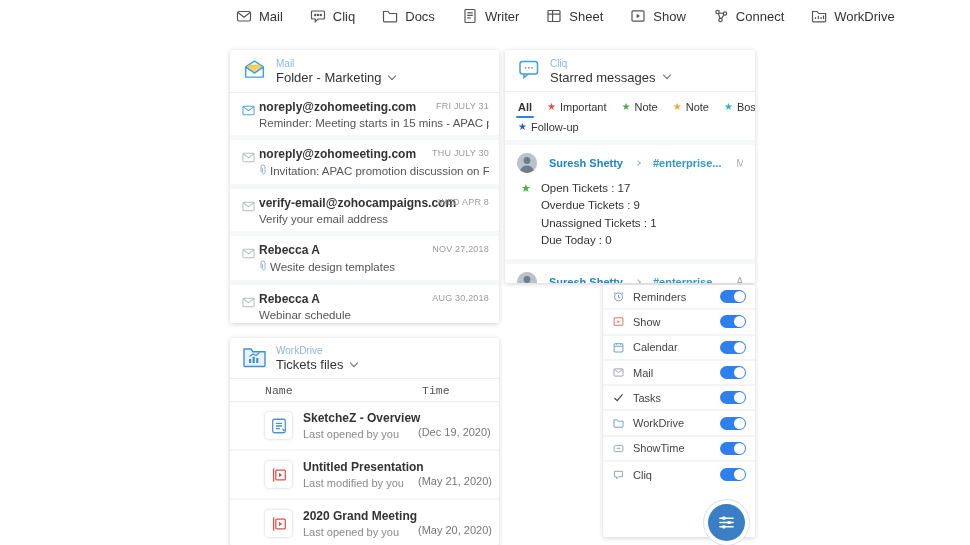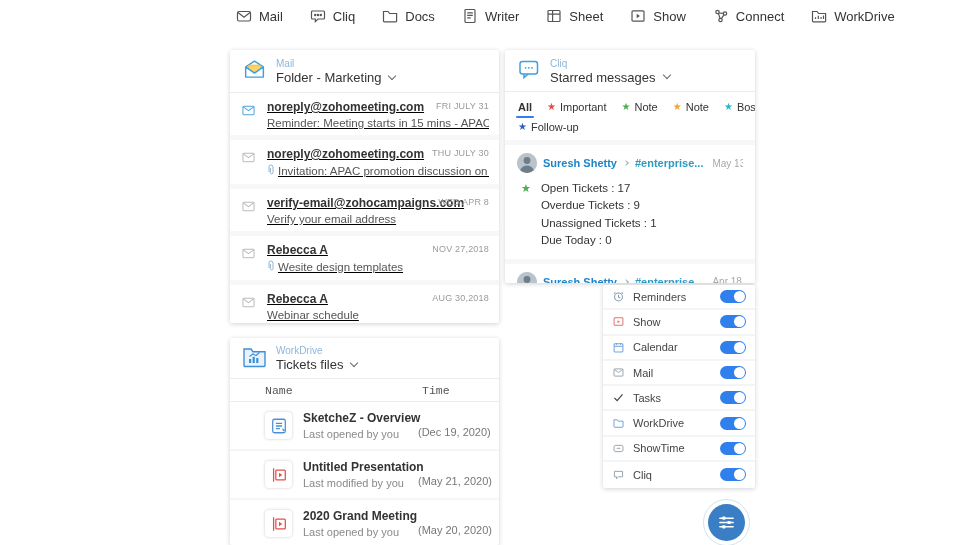--- a/index.html
+++ b/index.html
@@ -22,7 +22,7 @@
 
   
   #mail-widget { left:230px; top:50px; width:269px; height:273px; }
-  .mrow { position:relative; padding:7px 10px 6px 12px; display:flex; gap:12px; border-bottom:5px solid #f6f7f8;text-decoration:underline; }
+  .mrow { position:relative; padding:7px 10px 6px 12px; display:flex; gap:4px; border-bottom:5px solid #f6f7f8; }
   .mrow:last-child { border-bottom:none; }
   .menv { flex-shrink:0; margin-top:2px; }
   .msender { font-size:12px; font-weight:bold; color:#333; }

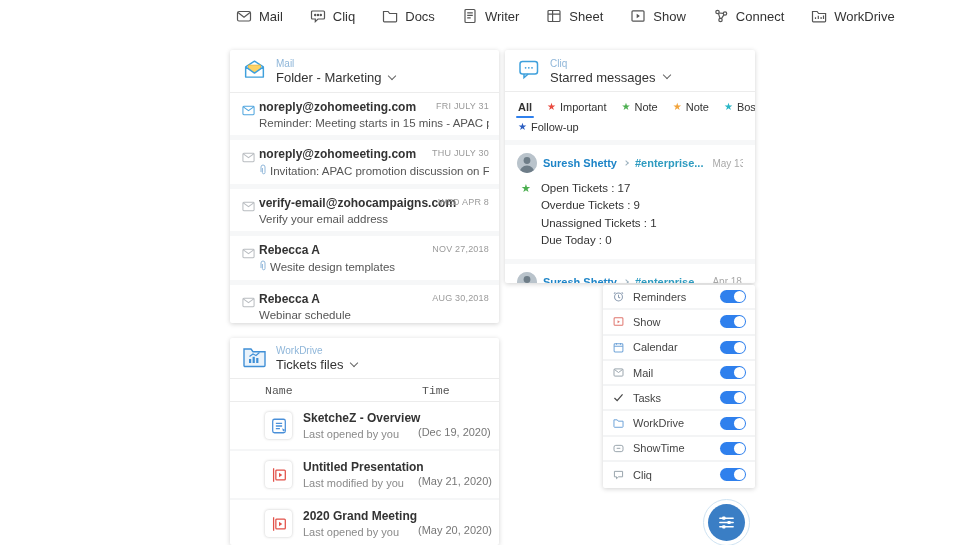--- a/index.html
+++ b/index.html
@@ -41,7 +41,7 @@
   .tstar { font-size:10px; line-height:1; }
   .cmsg { padding:8px 12px 9px; border-bottom:5px solid #f6f7f8; }
   .cmsg:last-child { border-bottom:none; }
-  .cmsg-head { display:flex; align-items:center; gap:6px; white-space:nowrap; overflow:hidden; }
+  .cmsg-head { display:flex; align-items:center; gap:12px; white-space:nowrap; overflow:hidden; }
   .avatar { width:20px; height:20px; border-radius:50%; background:#cfd6dc; overflow:hidden; flex-shrink:0; }
   .cname { font-size:11px; font-weight:bold; color:#1d84c7; }
   .csep { width:4px; height:4px; border-right:1.2px solid #9ab0be; border-bottom:1.2px solid #9ab0be; transform:rotate(-45deg); margin:0 1px; flex-shrink:0; }

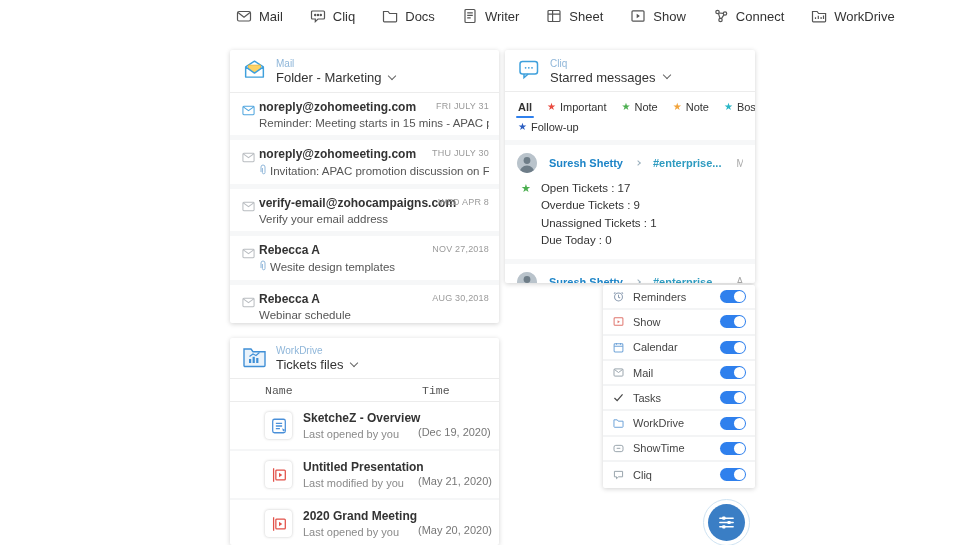--- a/index.html
+++ b/index.html
@@ -52,7 +52,7 @@
   .clines div { font-size:11.5px; color:#333; line-height:1.52; }
 
   
-  #toggle-panel { left:603px; top:285px; width:152px; height:203px; }
+  #toggle-panel { left:603px; top:285px; width:152px; height:252px; }
   .trow { display:flex; align-items:center; gap:8px; height:25.3px; padding:0 9px; border-bottom:2px solid #f3f4f5; }
   .trow:last-child { border-bottom:none; }
   .tlabel { font-size:11px; color:#444; }

